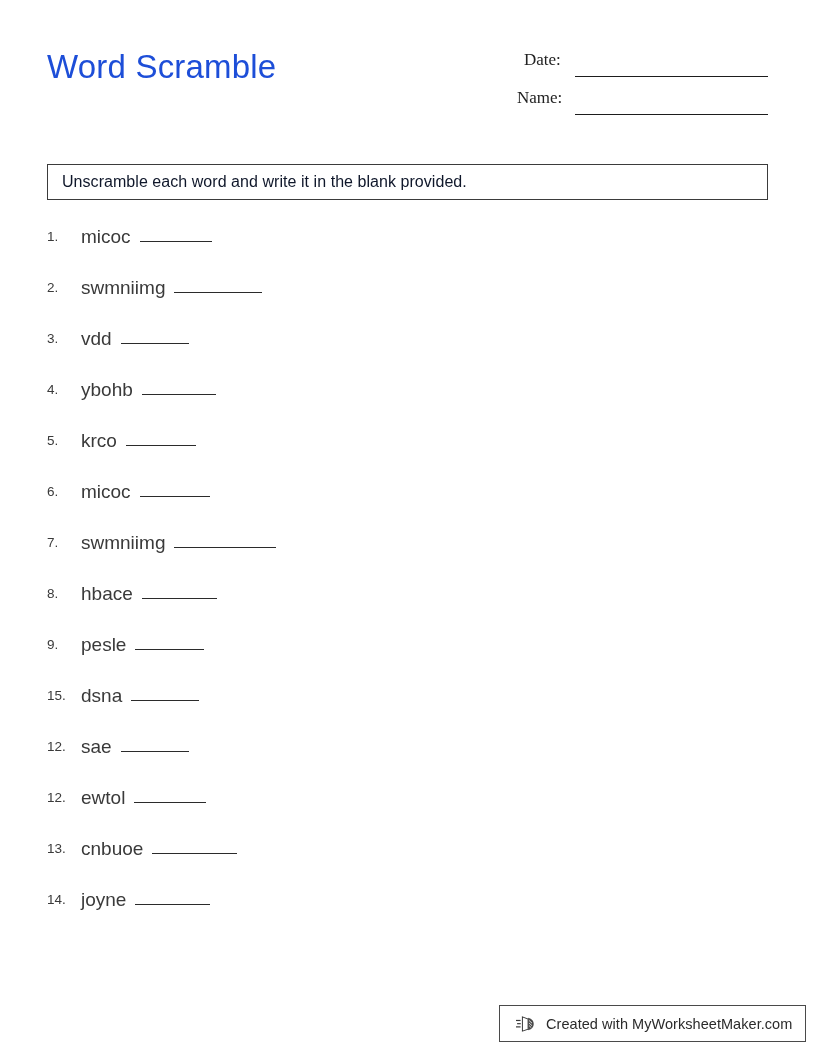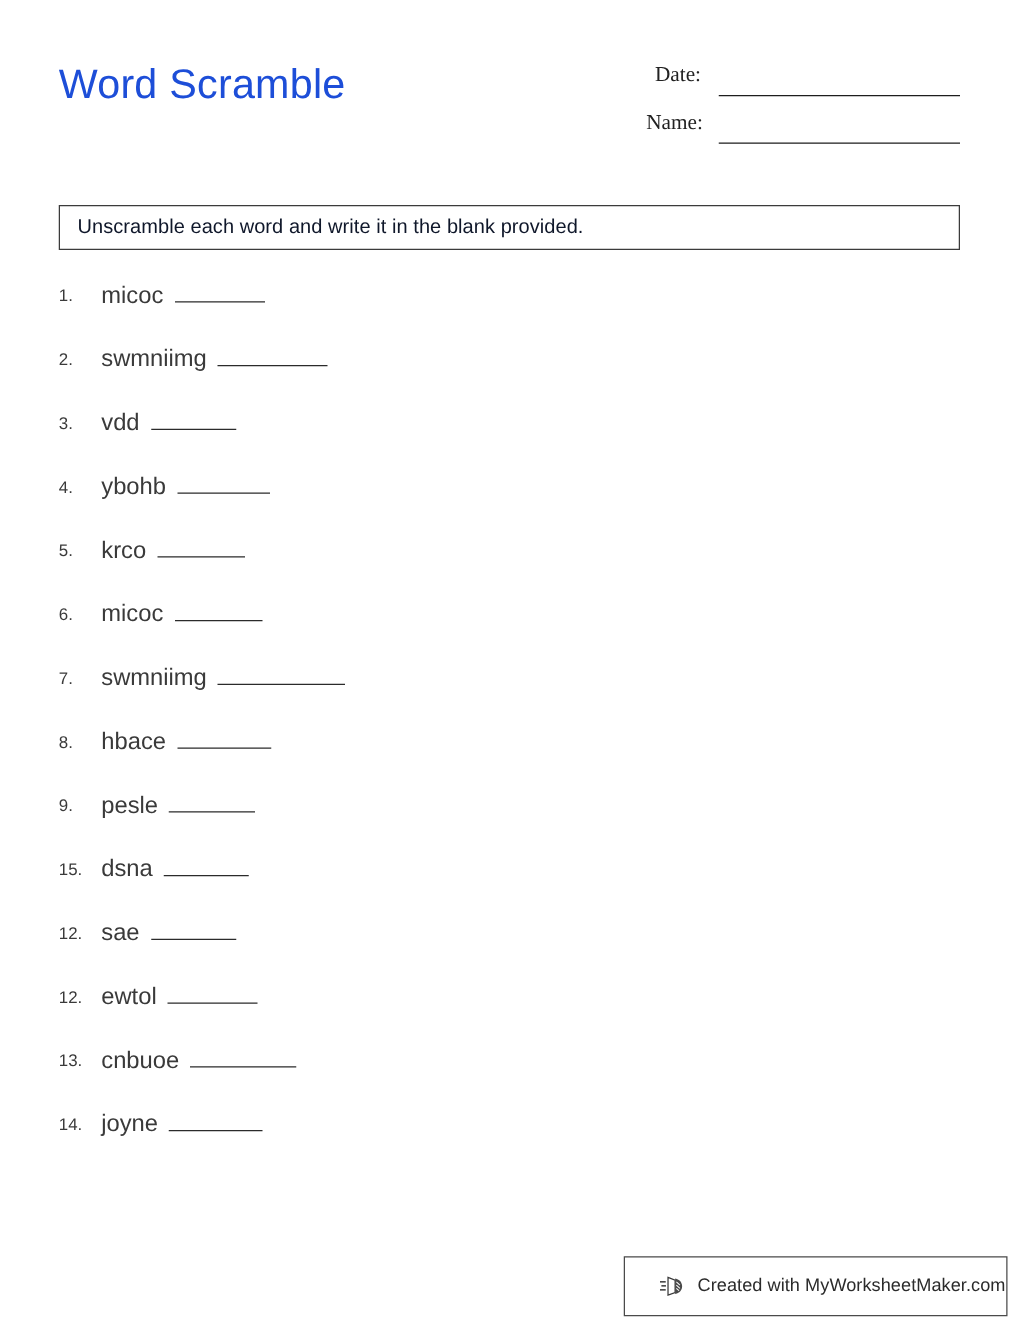--- a/index.html
+++ b/index.html
@@ -143,12 +143,12 @@
     left: 499px;
     top: 1005px;
     width: 307px;
-    height: 48px;
+    height: 37px;
     border: 1.2px solid #4a4a4a;
     background: #ffffff;
     display: flex;
     align-items: center;
-    padding-left: 28px;
+    padding-left: 16px;
   }
   .footer-logo {
     width: 22px;

